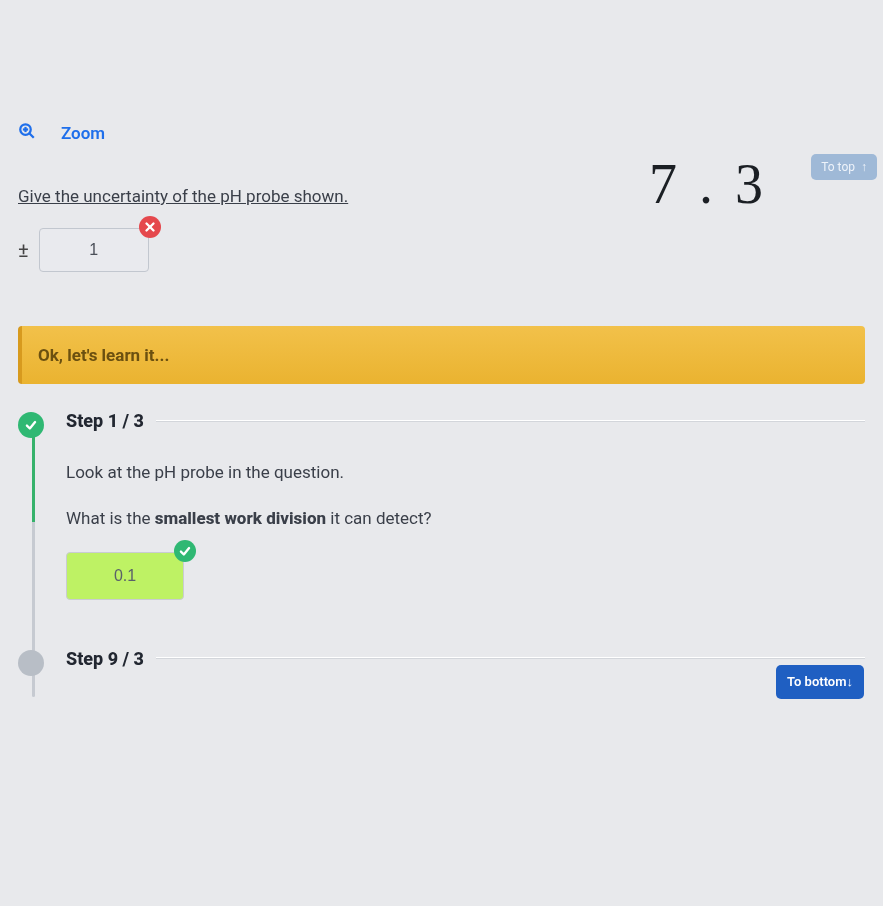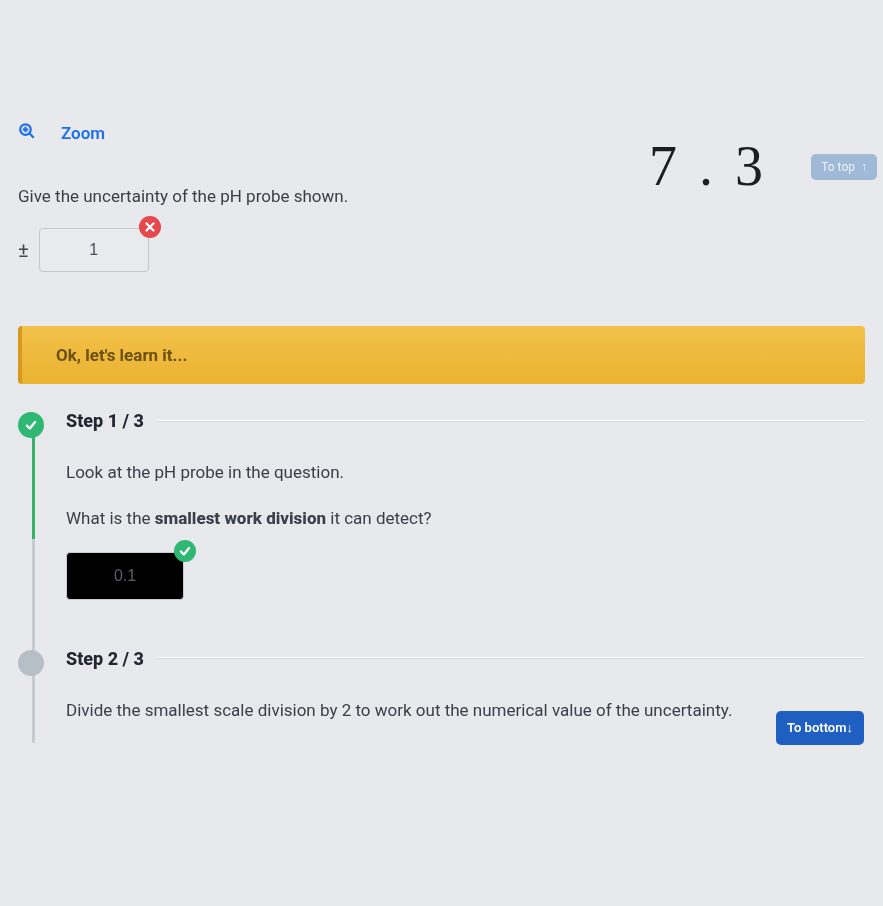--- a/index.html
+++ b/index.html
@@ -47,6 +47,7 @@
     margin-top: 42px;
     font-size: 17px;
     color: #3a3f49;
+    text-decoration: underline;
   }
   .answer-row {
     margin-top: 22px;

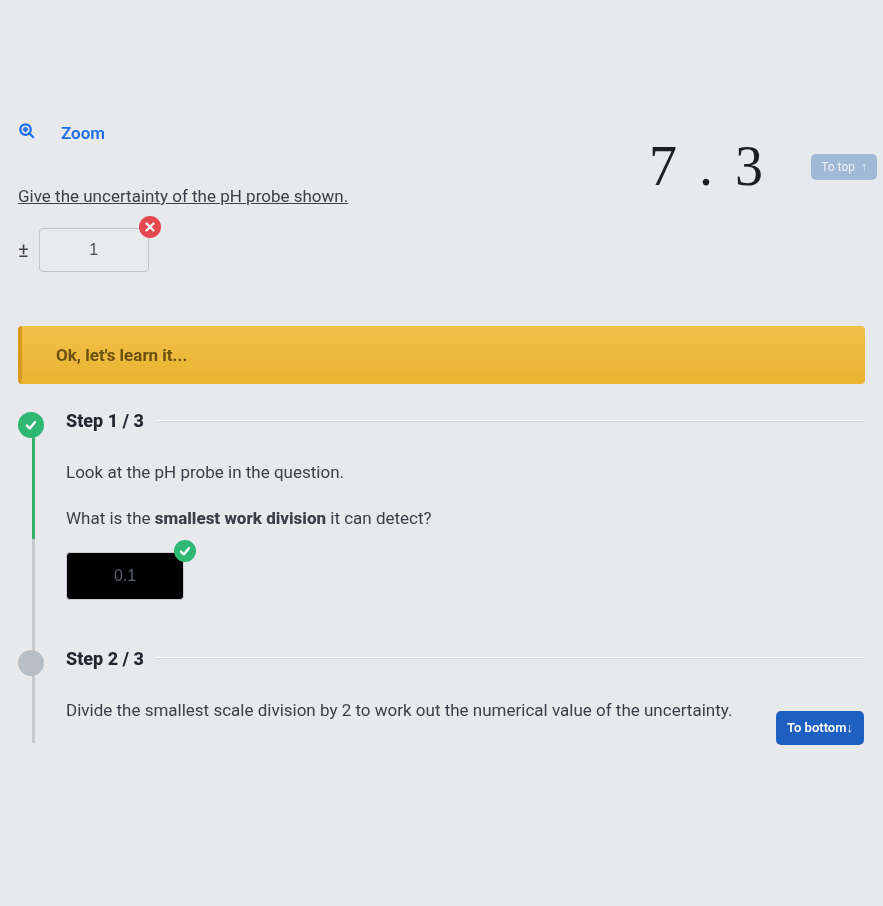--- a/index.html
+++ b/index.html
@@ -28,7 +28,7 @@
   .topright-btn .arrow { font-size: 12px; }
   .handwriting {
     position: absolute;
-    right: 116px; top: 12px;
+    right: 116px; top: 30px;
     font-family: "Comic Sans MS", "Bradley Hand", cursive;
     font-size: 56px;
     letter-spacing: 4px;

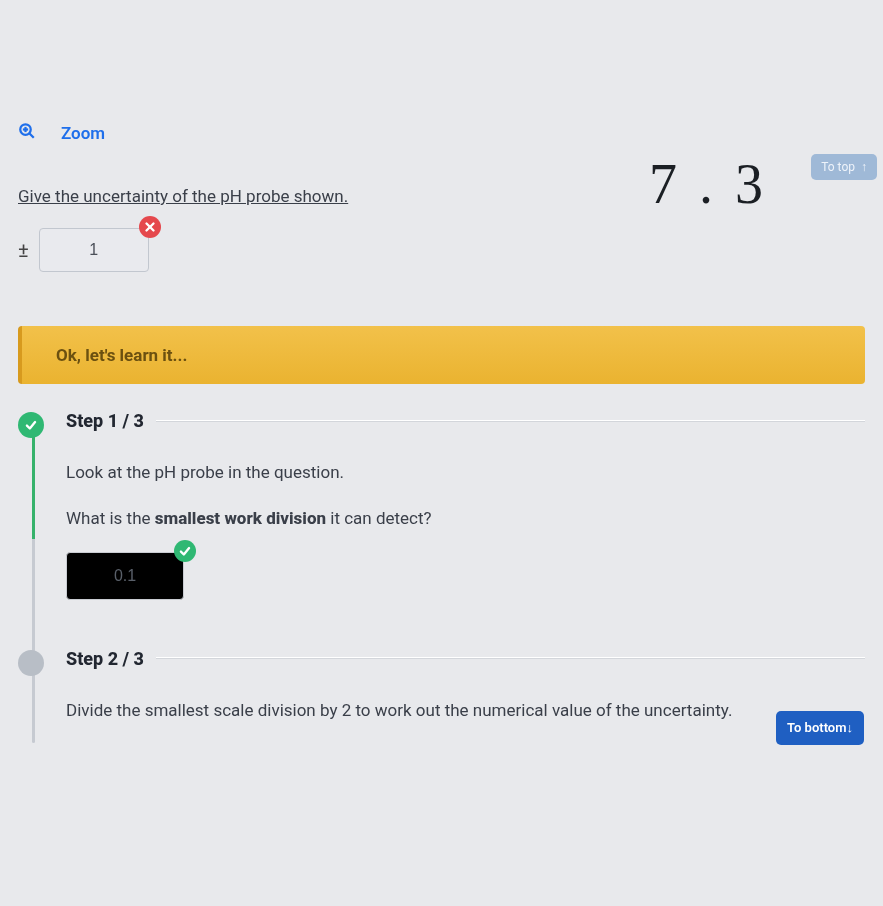--- a/index.html
+++ b/index.html
@@ -91,7 +91,7 @@
     background: linear-gradient(180deg,#f2c14a 0%, #eab330 100%);
     border-left: 4px solid #d79a1e;
     display: flex; align-items: center;
-    padding: 0 34px;
+    padding: 0 16px;
     color: #6b5010;
     font-weight: 700;
     font-size: 17px;

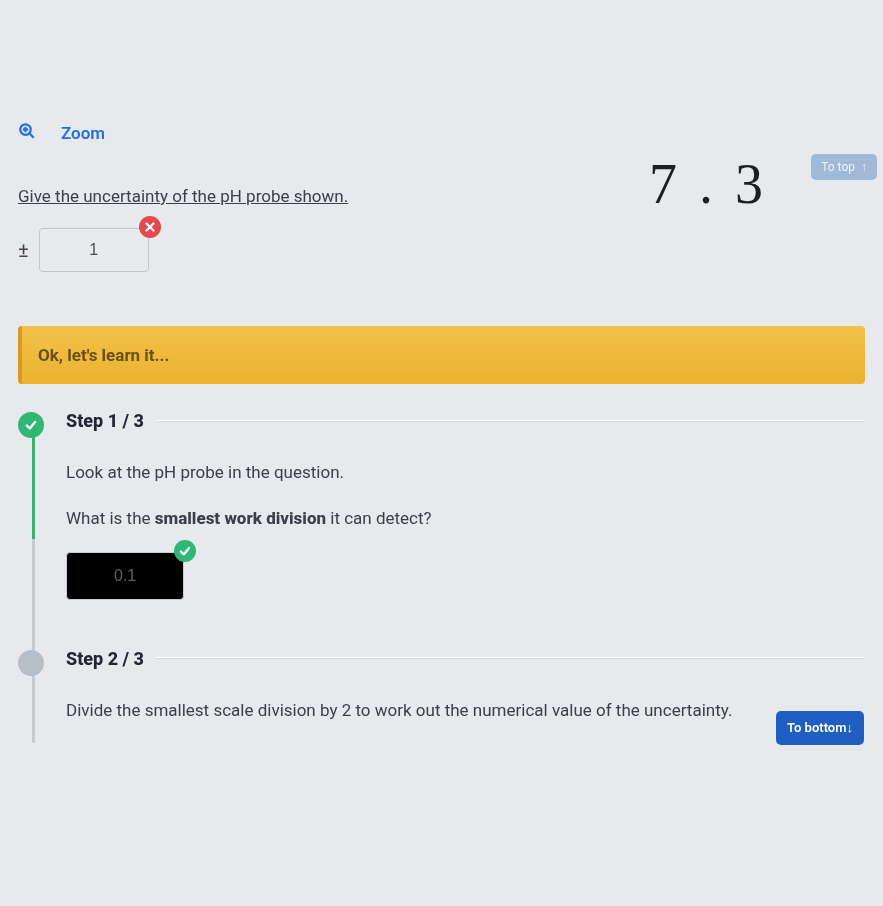--- a/index.html
+++ b/index.html
@@ -152,7 +152,7 @@
     height: 48px;
     border: 1px solid #c9ccd2;
     border-radius: 4px;
-    background: #000000;
+    background: #bef264;
     text-align: center;
     font-size: 16px;
     color: #5a606a;

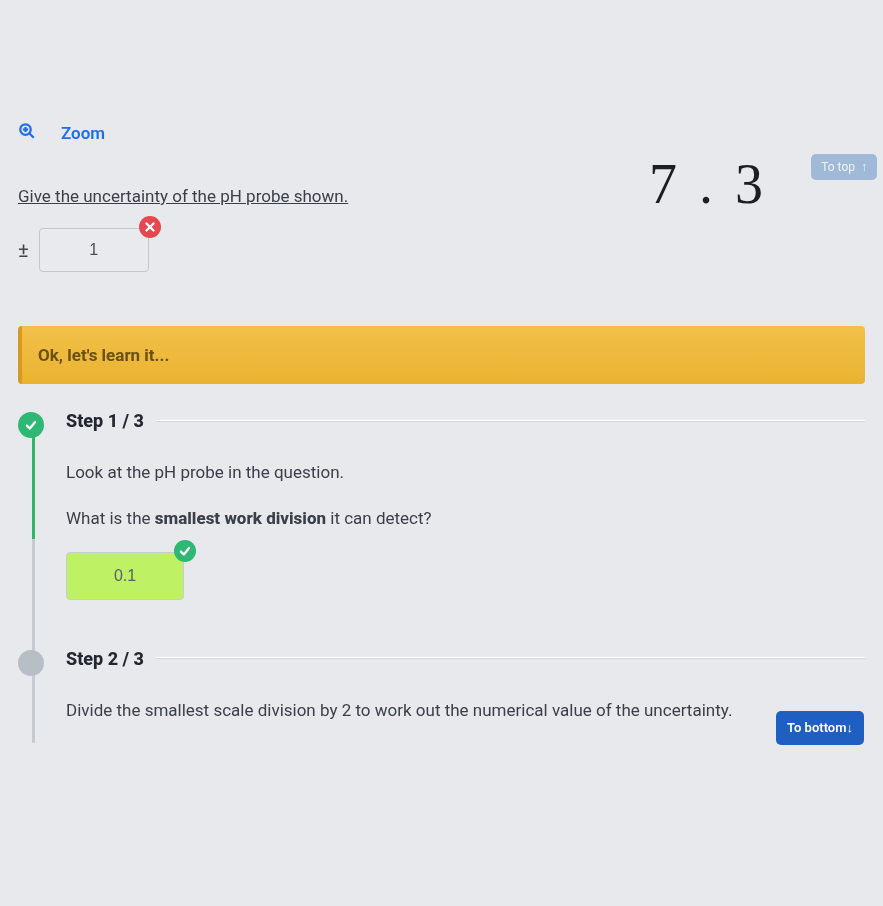--- a/index.html
+++ b/index.html
@@ -248,7 +248,7 @@
     <div class="step step2-wrap">
       <div class="step-marker gray"></div>
       <div class="step-head">
-        <div class="step-title">Step 2 / 3</div>
+        <div class="step-title">Step 9 / 3</div>
         <div class="step-rule"></div>
       </div>
       <div class="step-body">

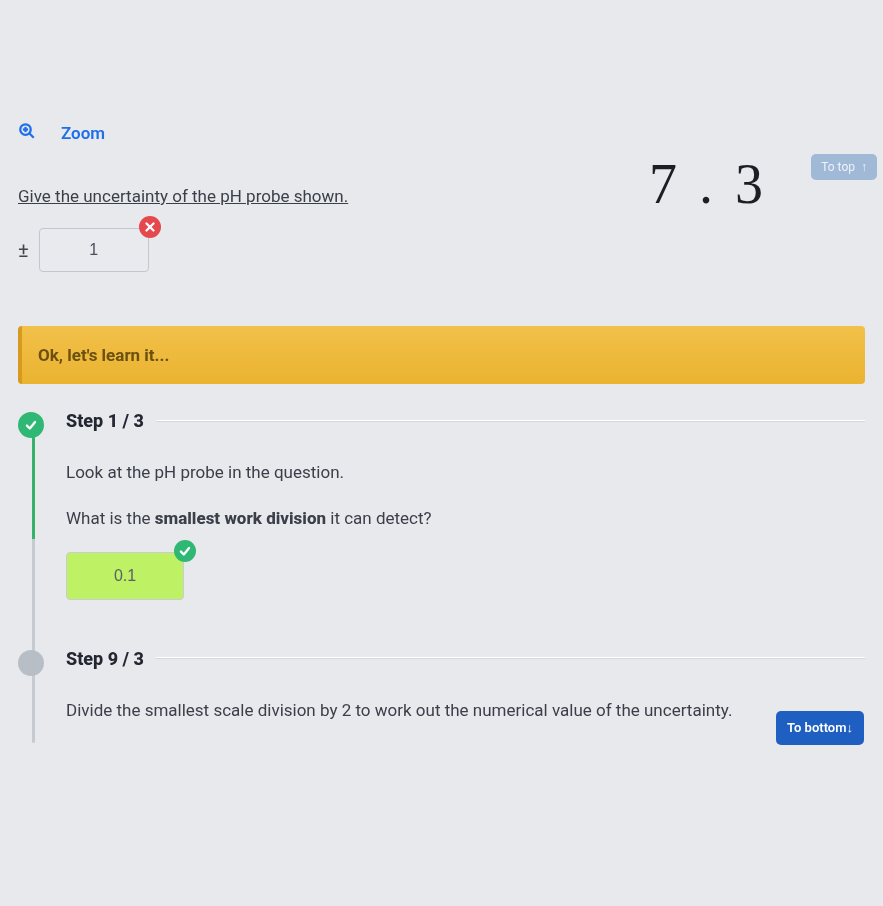--- a/index.html
+++ b/index.html
@@ -252,7 +252,6 @@
         <div class="step-rule"></div>
       </div>
       <div class="step-body">
-        <p>Divide the smallest scale division by 2 to work out the numerical value of the uncertainty.</p>
         <div class="step-input-row" style="position:relative;">
           <div class="to-bottom">
             <span>To bottom</span>

